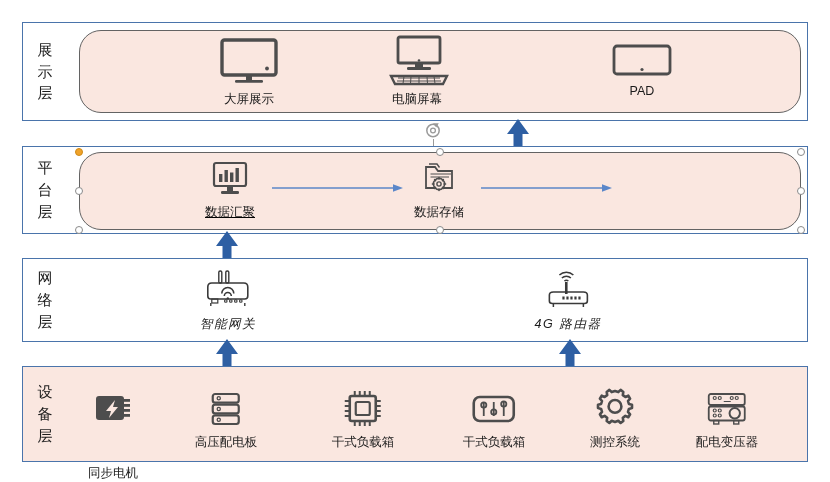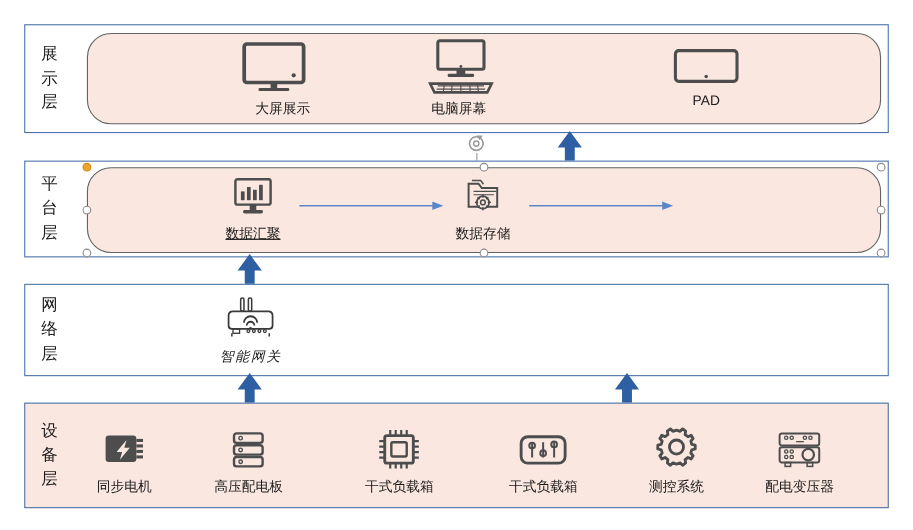--- a/index.html
+++ b/index.html
@@ -93,7 +93,7 @@
 
     <div class="panel" style="left:56px;top:7px;width:722px;height:83px;"></div>
 
-    <div class="node" style="left:226px;top:13px;align-items:flex-end;">
+    <div class="node" style="left:226px;top:13px;">
       <span class="ico">
         <svg width="66" height="50" viewBox="0 0 66 50">
           <rect x="6" y="4" width="54" height="35" rx="2.5" fill="none" stroke="#4d4d4d" stroke-width="3.4"></rect>

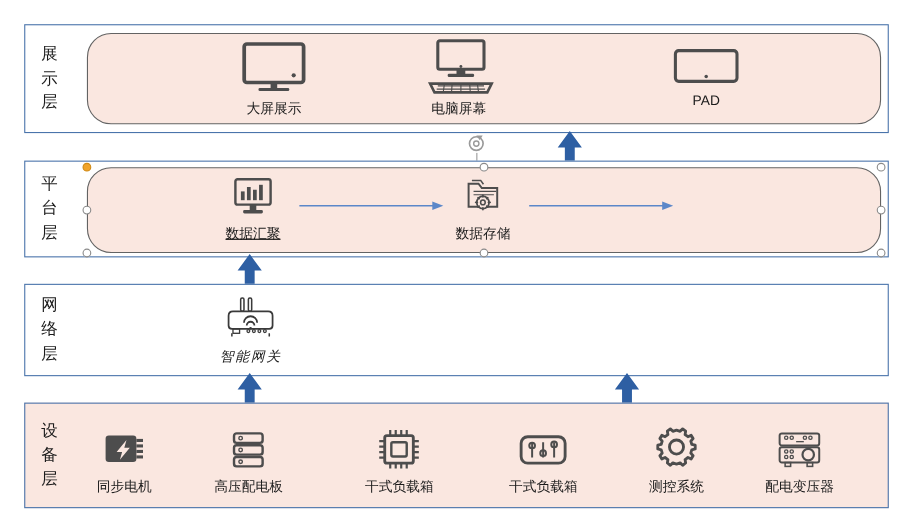--- a/index.html
+++ b/index.html
@@ -242,6 +242,24 @@
       <span class="cap wide">智能网关</span>
     </div>
 
+    <div class="node" style="left:545px;top:10px;">
+      <span class="ico">
+        <svg width="56" height="42" viewBox="0 0 56 42">
+          <path d="M19 6 A10 10 0 0 1 33 6" fill="none" stroke="#3a3a3a" stroke-width="1.5"></path>
+          <path d="M21.5 9 A6.5 6.5 0 0 1 30.5 9" fill="none" stroke="#3a3a3a" stroke-width="1.5"></path>
+          <path d="M24 12 A3.2 3.2 0 0 1 28 12" fill="none" stroke="#3a3a3a" stroke-width="1.5"></path>
+          <rect x="24.6" y="13" width="2.6" height="12" fill="#3a3a3a"></rect>
+          <path d="M9 26 Q9 23 13 23 L43 23 Q47 23 47 26 L47 32 Q47 34.5 44 34.5 L12 34.5 Q9 34.5 9 32 Z" fill="none" stroke="#3a3a3a" stroke-width="1.6"></path>
+          <rect x="22" y="27.5" width="2.2" height="3" fill="#3a3a3a"></rect>
+          <rect x="26" y="27.5" width="2.2" height="3" fill="#3a3a3a"></rect>
+          <rect x="30" y="27.5" width="2.2" height="3" fill="#3a3a3a"></rect>
+          <rect x="34" y="27.5" width="2.2" height="3" fill="#3a3a3a"></rect>
+          <rect x="38" y="27.5" width="2.2" height="3" fill="#3a3a3a"></rect>
+          <path d="M13 34.5 L13 38 M43 34.5 L43 38" stroke="#3a3a3a" stroke-width="1.5"></path>
+        </svg>
+      </span>
+      <span class="cap wide">4G 路由器</span>
+    </div>
   </div>
 
   <div class="uparrow" style="left:214px;top:338px;">

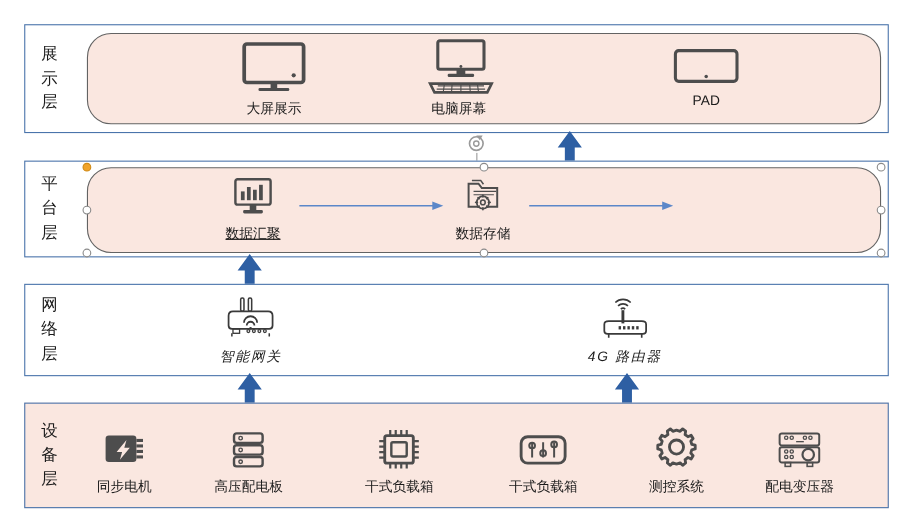--- a/index.html
+++ b/index.html
@@ -280,7 +280,7 @@
       <span>层</span>
     </div>
 
-    <div class="node" style="left:90px;top:22px;">
+    <div class="node" style="left:90px;top:22px;gap:31px;">
       <span class="ico">
         <svg width="46" height="40" viewBox="0 0 46 40">
           <rect x="6" y="7" width="28" height="24" rx="3" fill="#4d4d4d"></rect>

